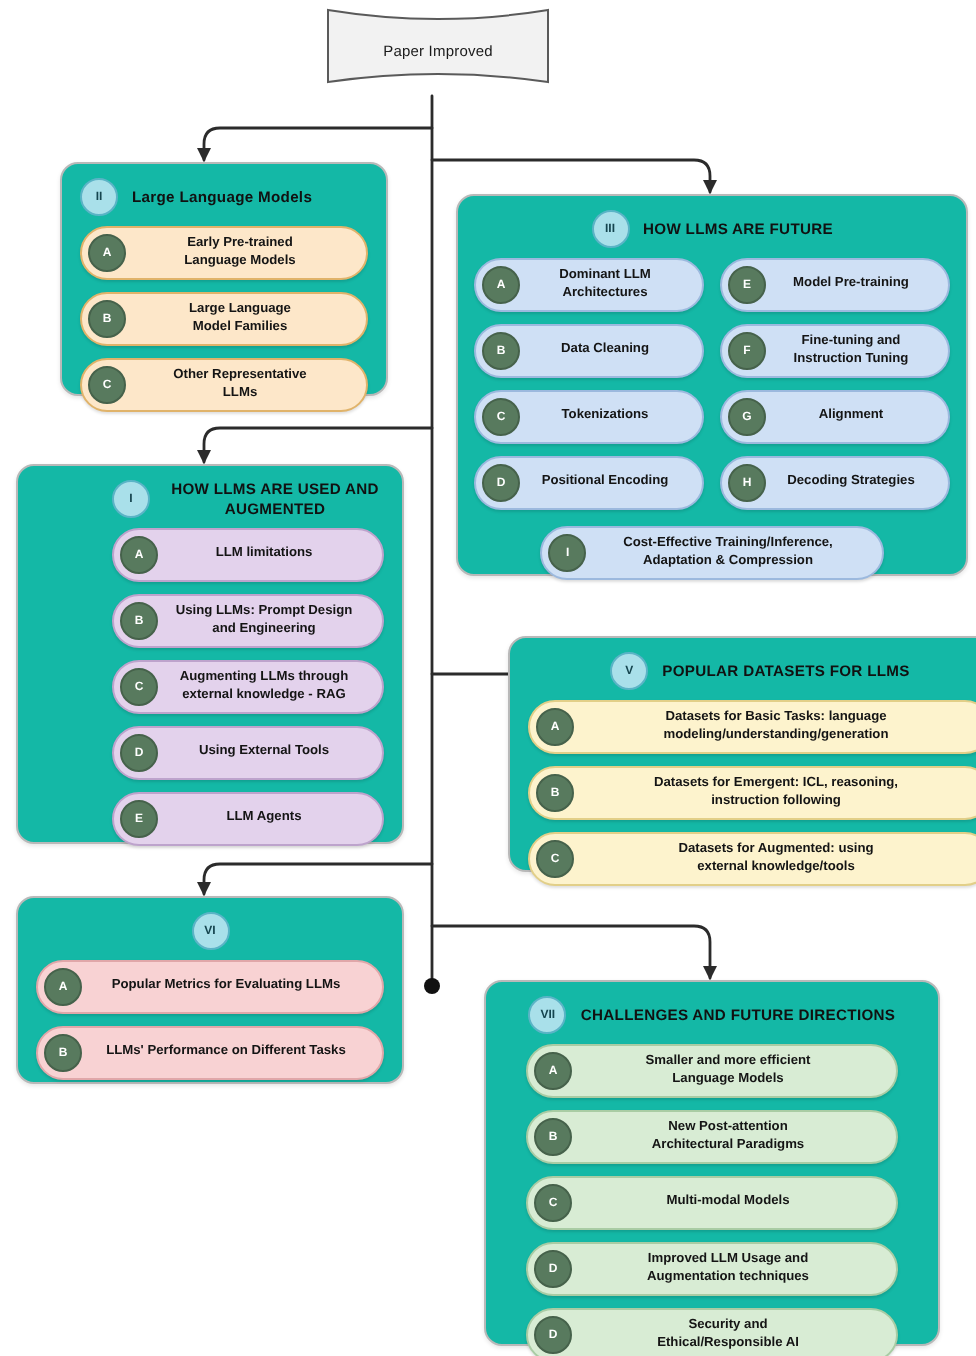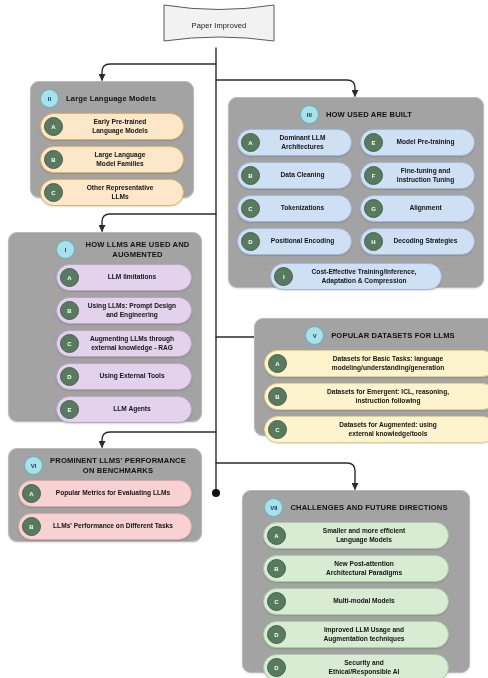--- a/index.html
+++ b/index.html
@@ -25,7 +25,7 @@
   
   .section{
     position:absolute;border:1px solid #b9b9b9;border-radius:9px;
-    background:#a3a3a3;box-sizing:border-box;
+    background:#14b8a6;box-sizing:border-box;
     box-shadow:0 1px 2px rgba(0,0,0,.10);
   }
   .sec-head{

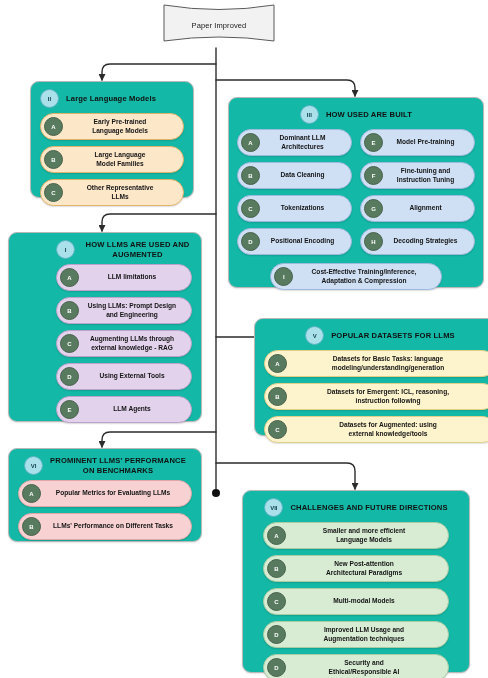--- a/index.html
+++ b/index.html
@@ -144,7 +144,7 @@
   <div class="section pal-blue" style="left:228px;top:97px;width:256px;height:191px;">
     <div class="sec-head">
       <span class="badge">III</span>
-      <span class="sec-title">HOW USED ARE BUILT</span>
+      <span class="sec-title">HOW LLMS ARE FUTURE</span>
     </div>
     <div class="items two-col">
       <div class="item">

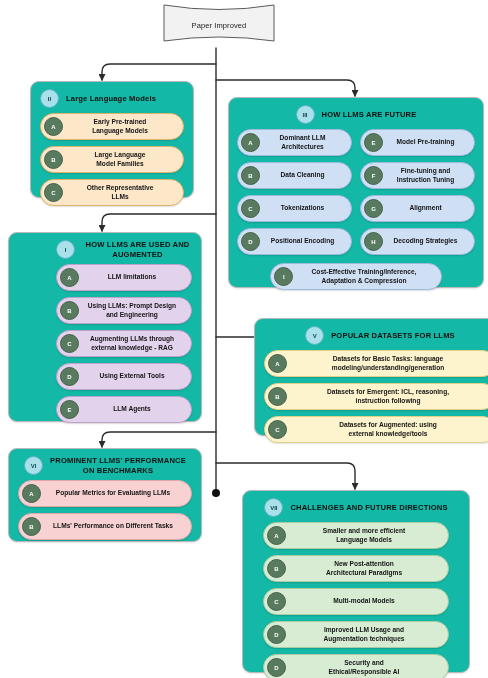--- a/index.html
+++ b/index.html
@@ -247,8 +247,6 @@
   <div class="section pal-pink" style="left:8px;top:448px;width:194px;height:94px;">
     <div class="sec-head">
       <span class="badge">VI</span>
-      <span class="sec-title" style="white-space:pre-line;">PROMINENT LLMS' PERFORMANCE
-ON BENCHMARKS</span>
     </div>
     <div class="items">
       <div class="item">

